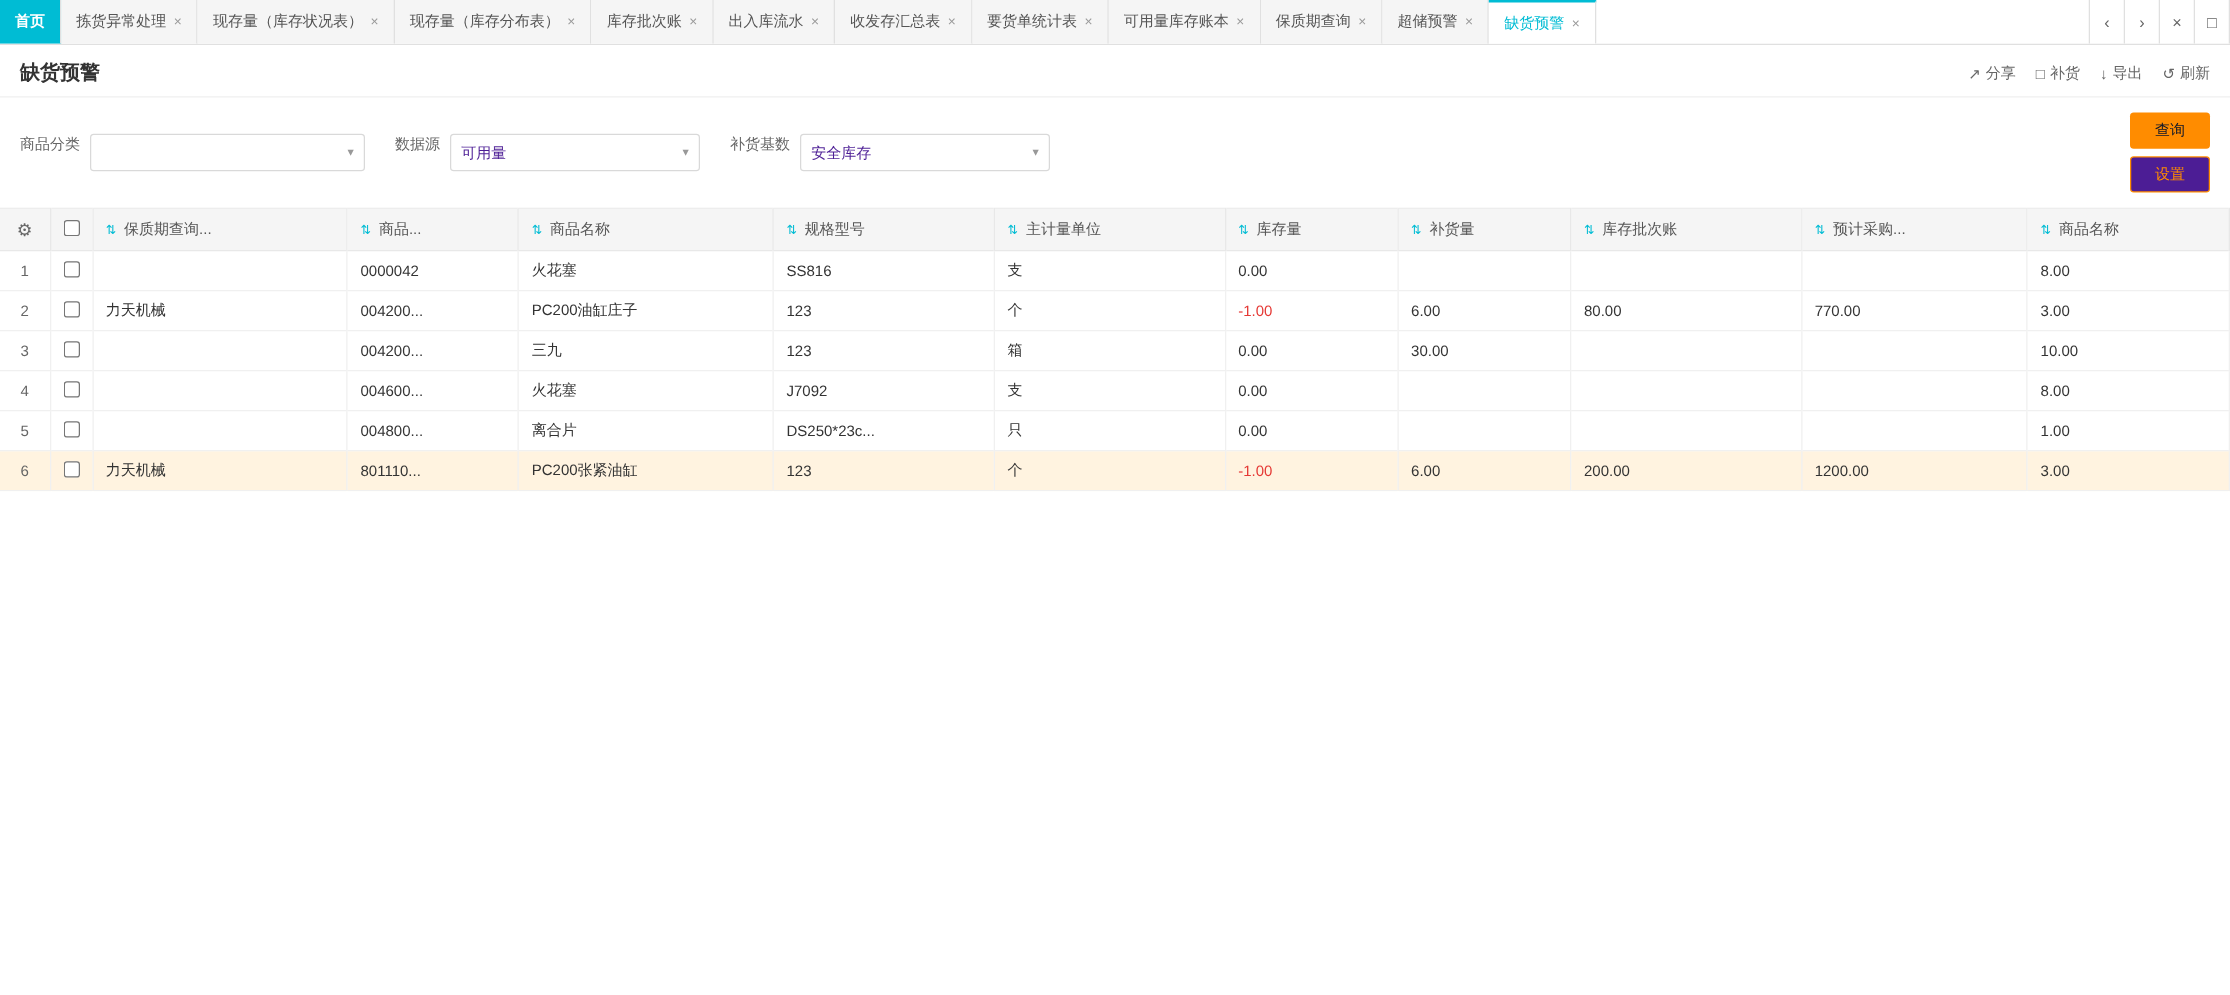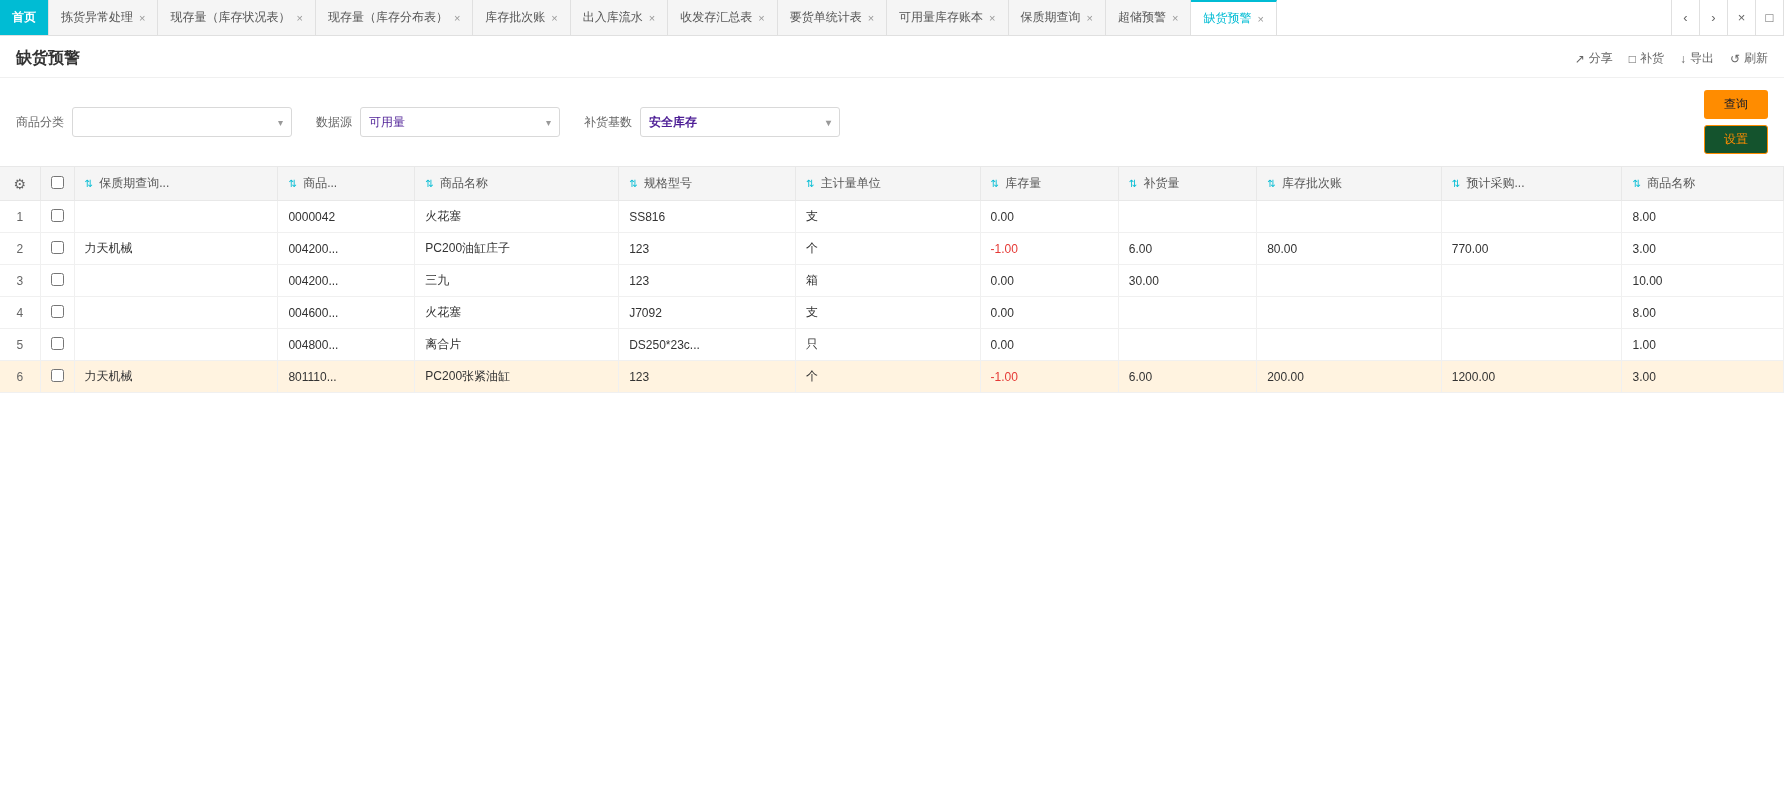--- a/index.html
+++ b/index.html
@@ -106,7 +106,7 @@
     }
     .filter-item {
       display: flex;
-      align-items: center;
+      align-items: flex-start;
       gap: 8px;
     }
     .filter-label {

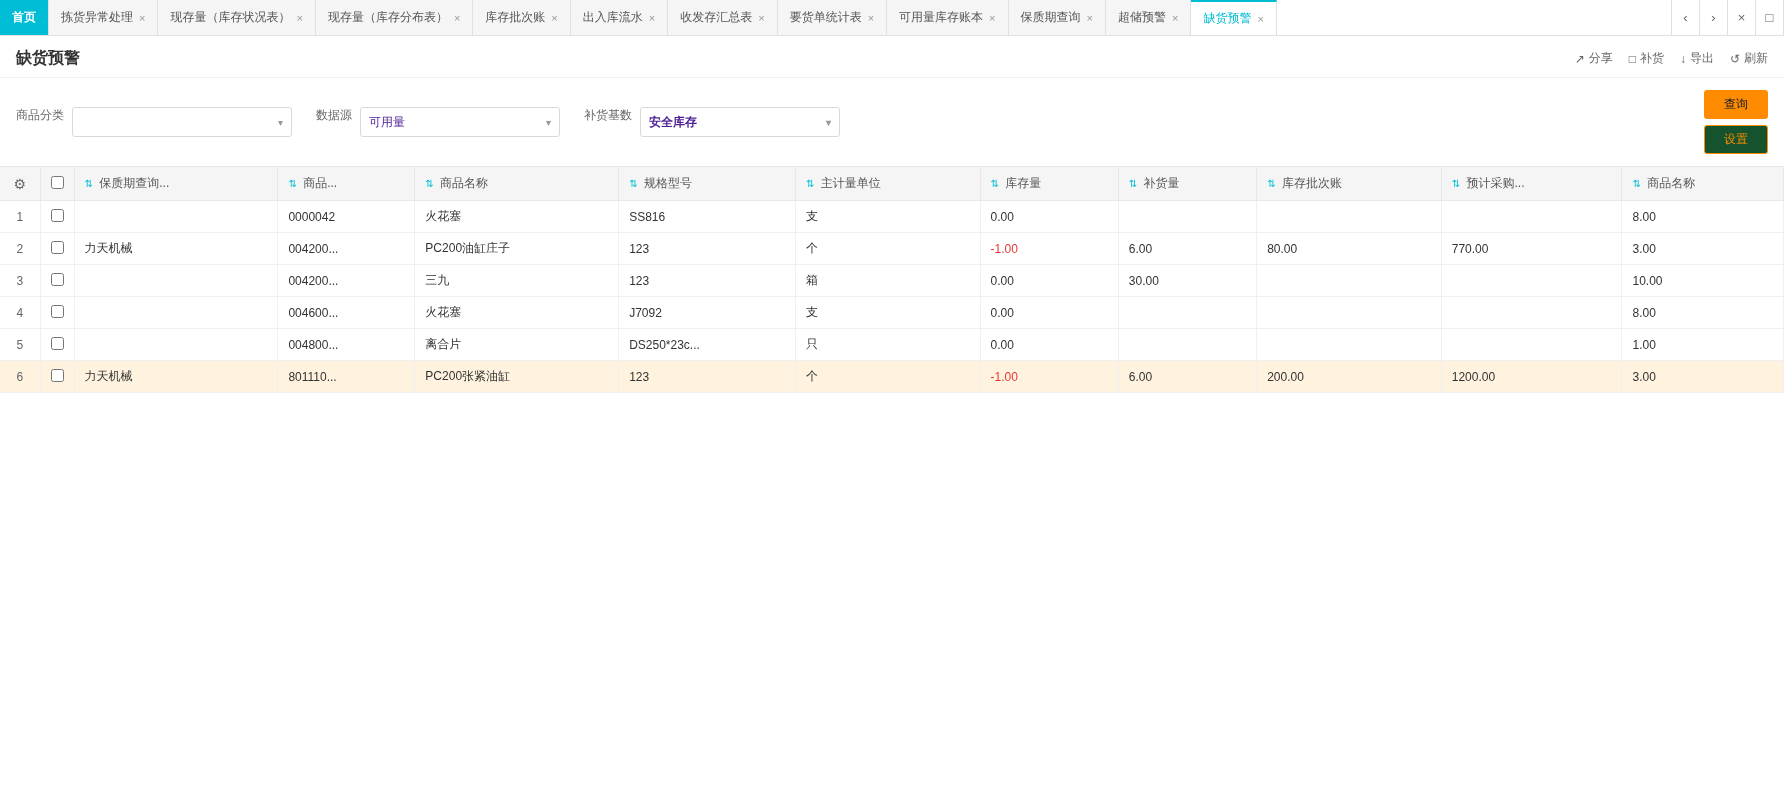--- a/index.html
+++ b/index.html
@@ -318,7 +318,7 @@
 
     <div class="filter-item">
       <span class="filter-label">补货基数</span>
-      <div class="filter-select" style="min-width:200px;font-weight:bold;">
+      <div class="filter-select" style="min-width:200px;">
         <span class="filter-value-text">安全库存</span>
         <span class="arrow">▾</span>
       </div>

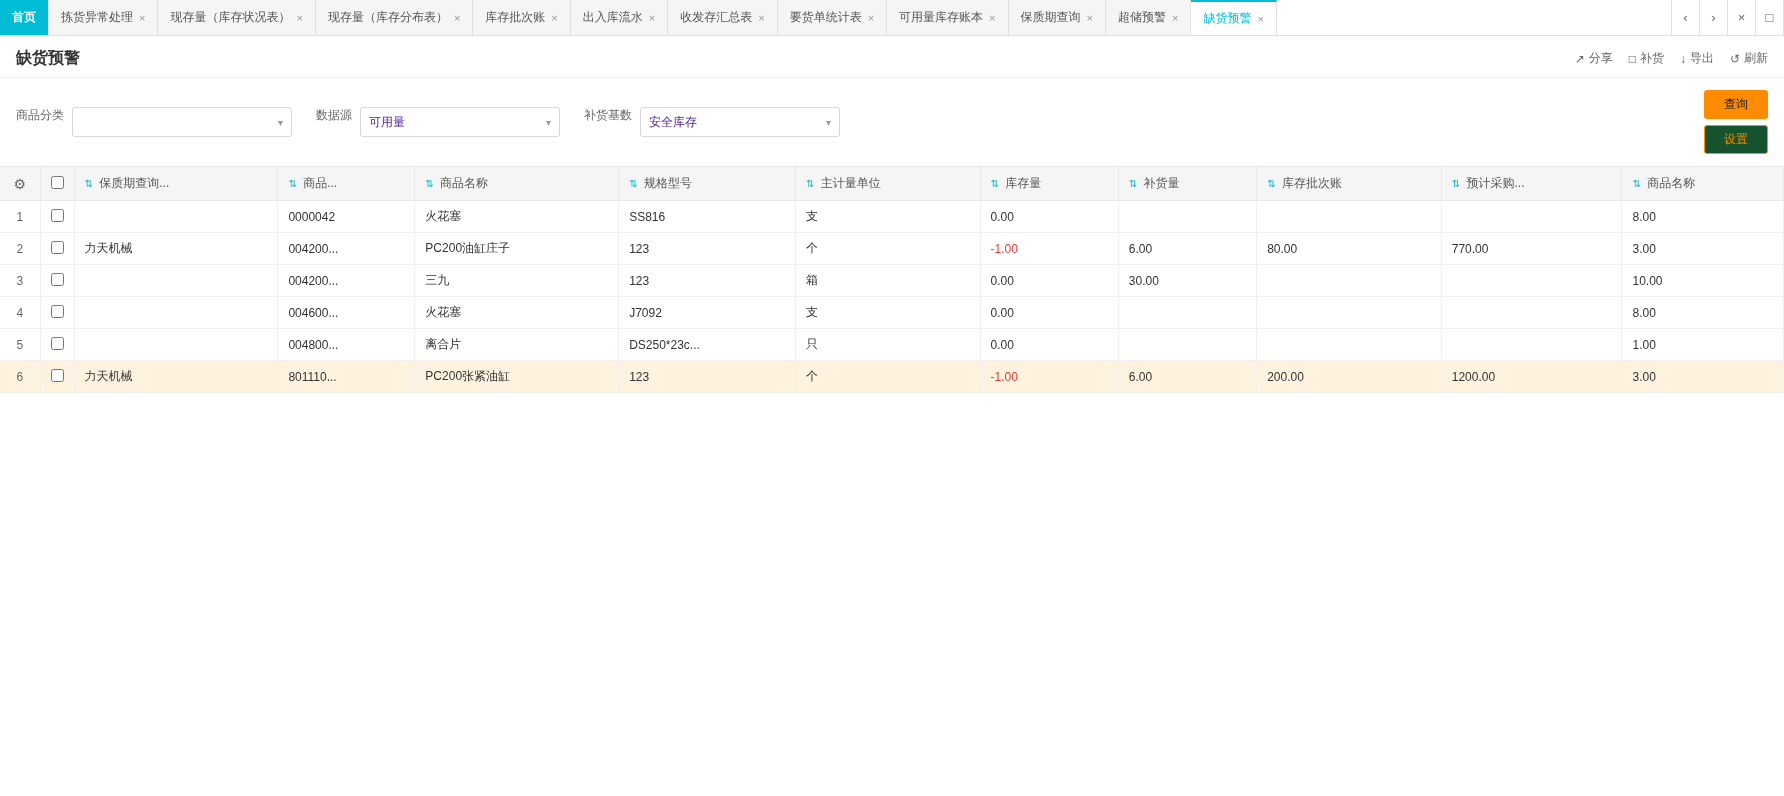--- a/index.html
+++ b/index.html
@@ -146,7 +146,7 @@
       margin-left: auto;
     }
     .btn-settings {
-      background: #14532d;
+      background: #4c1d95;
       color: #ff8c00;
       border: 1px solid #ff8c00;
       border-radius: 3px;

